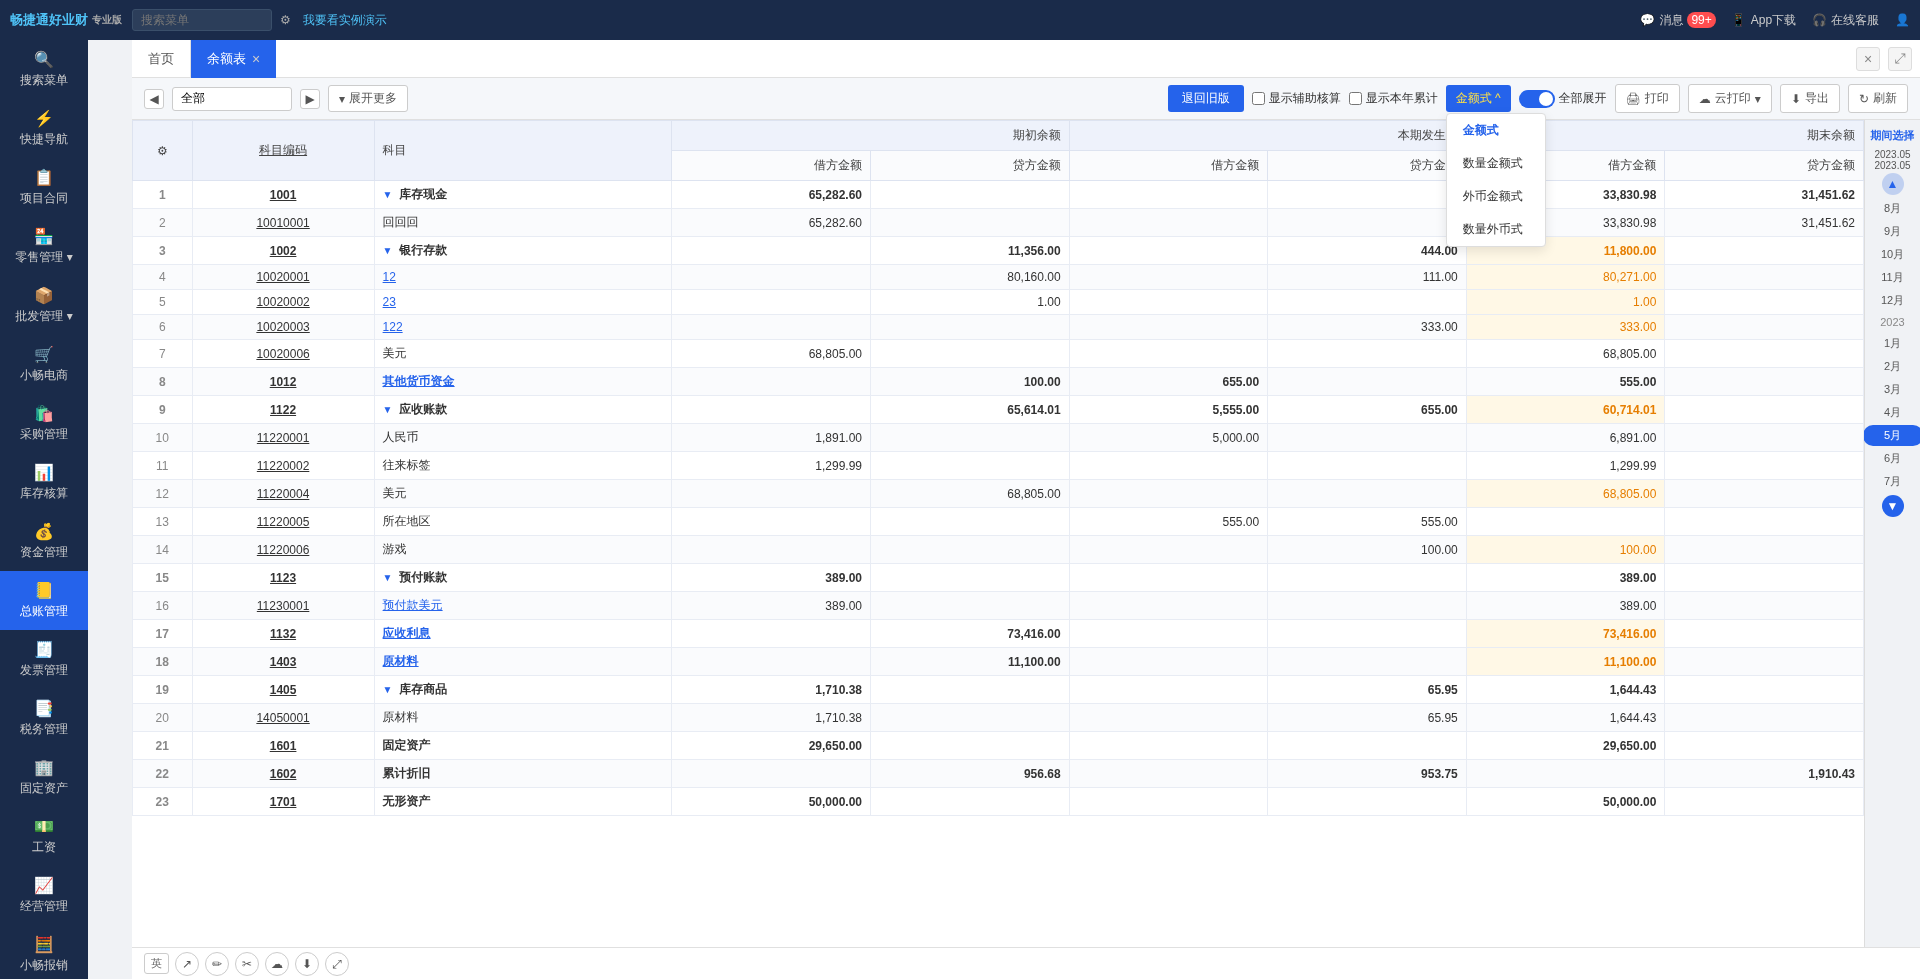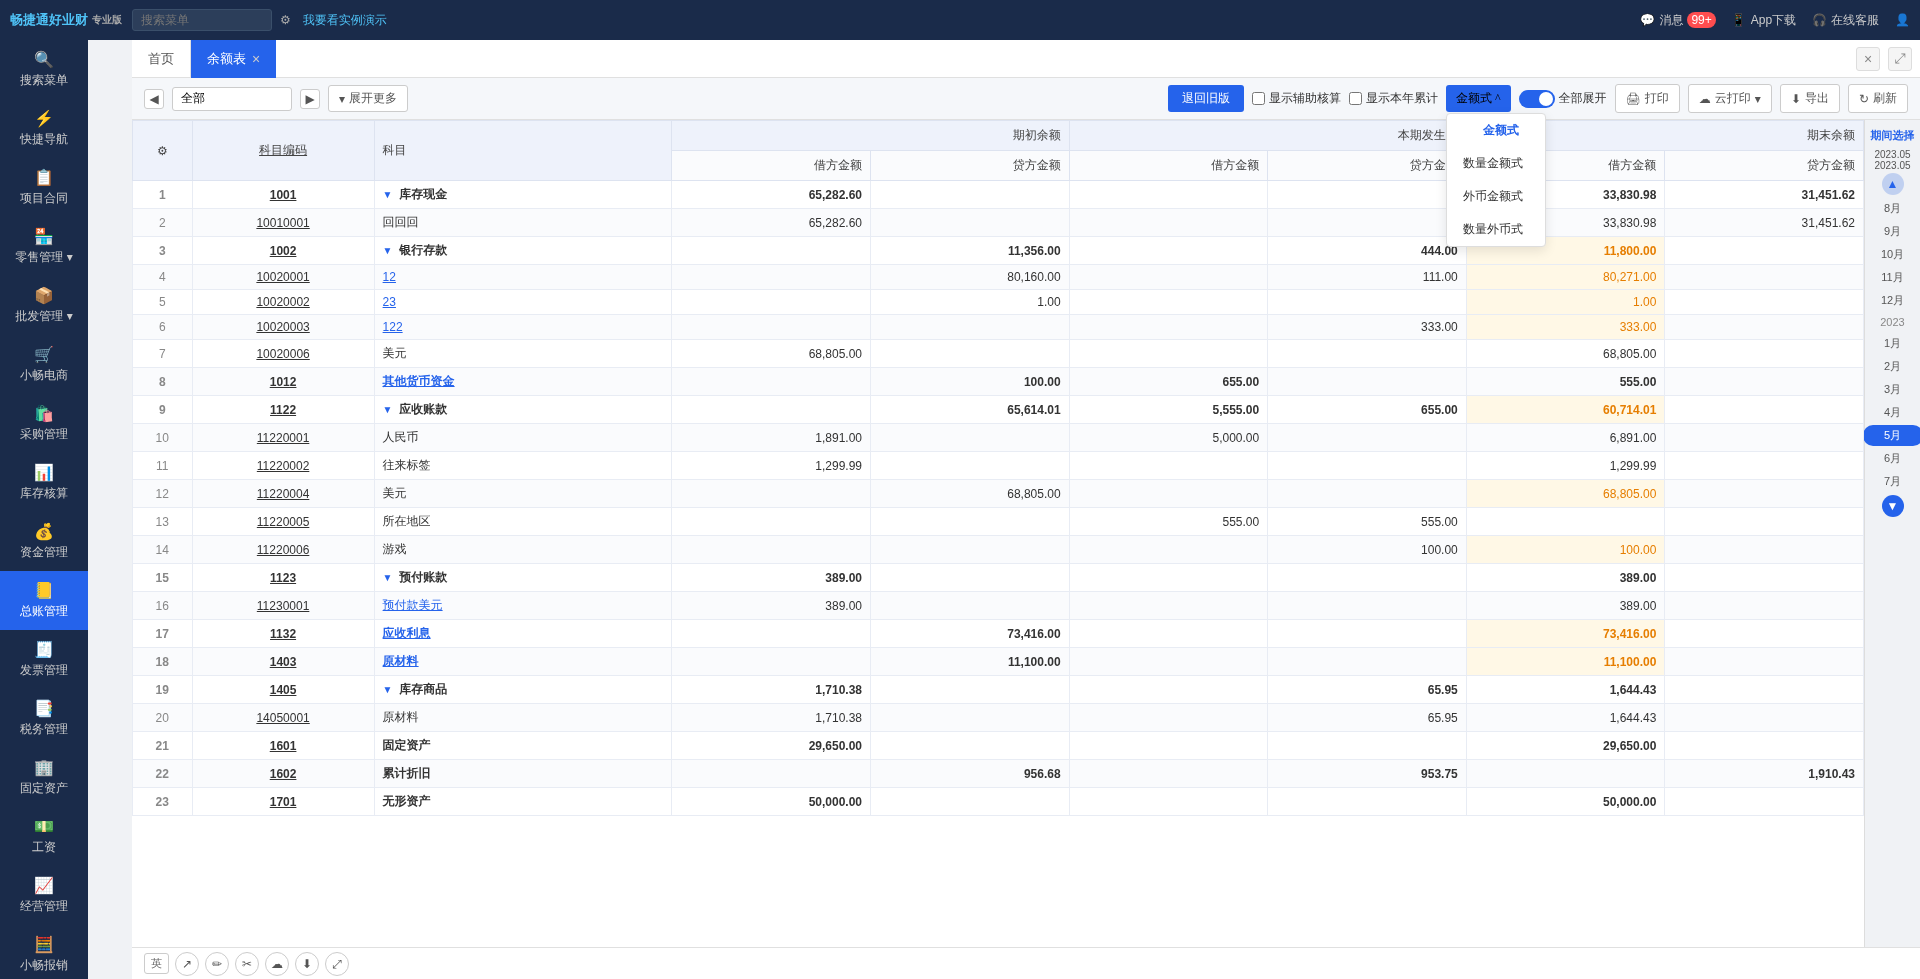--- a/index.html
+++ b/index.html
@@ -47,7 +47,7 @@
     .toggle-switch { display: flex; align-items: center; gap: 4px; }
     .toggle { width: 36px; height: 18px; background: #2563eb; border-radius: 9px; position: relative; cursor: pointer; }
     .toggle-knob { width: 14px; height: 14px; background: #fff; border-radius: 50%; position: absolute; top: 2px; right: 2px; }
-    .dropdown-btn { background: #2563eb; color: #000000; border: none; border-radius: 3px; padding: 5px 10px; font-size: 12px; cursor: pointer; display: flex; align-items: center; gap: 4px; font-family: Liberation Serif, serif; }
+    .dropdown-btn { background: #2563eb; color: #fde047; border: none; border-radius: 3px; padding: 5px 10px; font-size: 12px; cursor: pointer; display: flex; align-items: center; gap: 4px; }
 
     
     .table-container { flex: 1; background: #fff; overflow: auto; margin: 0; position: relative; }

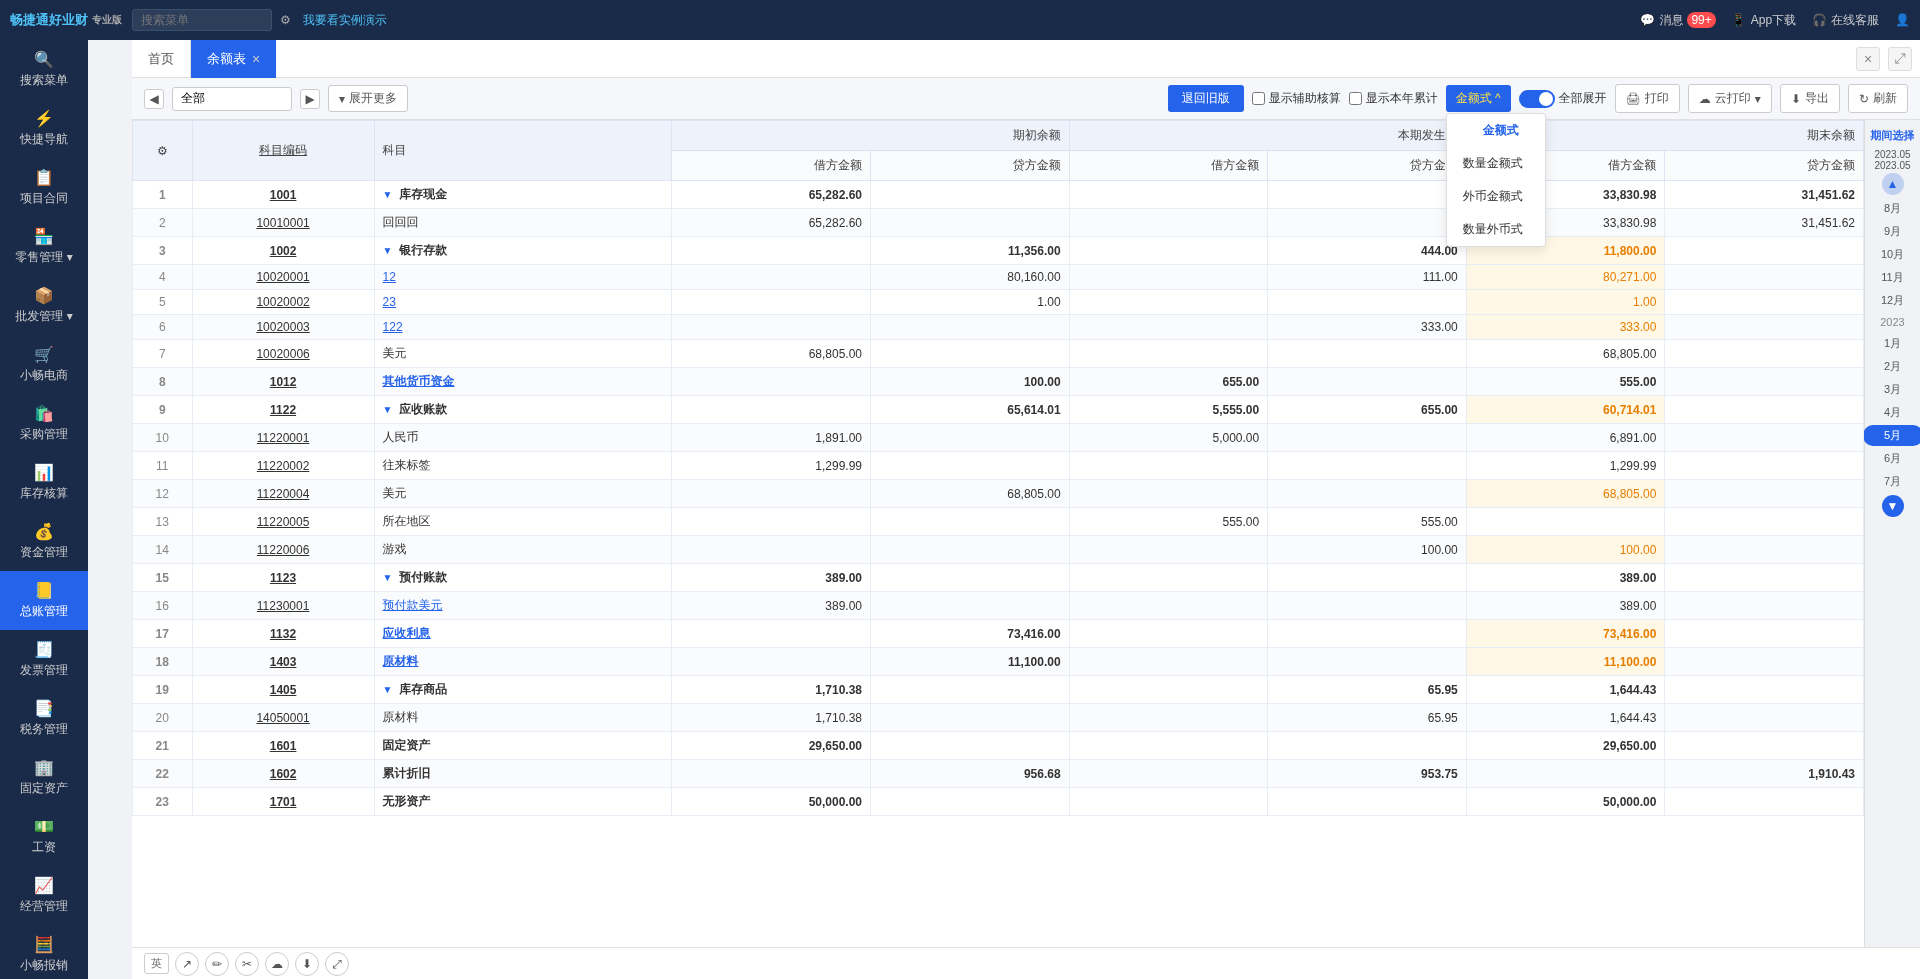--- a/index.html
+++ b/index.html
@@ -81,7 +81,7 @@
     
     .dropdown-menu { position: absolute; background: #fff; border: 1px solid #ddd; border-radius: 4px; box-shadow: 0 4px 12px rgba(0,0,0,0.1); z-index: 1000; min-width: 100px; }
     .dropdown-menu-item { padding: 8px 16px; cursor: pointer; font-size: 12px; color: #333; }
-    .dropdown-menu-item.selected { color: #2563eb; font-weight: bold; margin-left: 20px; }
+    .dropdown-menu-item.selected { color: #2563eb; font-weight: bold; }
 
     
     .bottom-bar { background: #fff; border-top: 1px solid #e0e0e0; height: 32px; display: flex; align-items: center; padding: 0 12px; gap: 8px; font-size: 12px; color: #666; }

